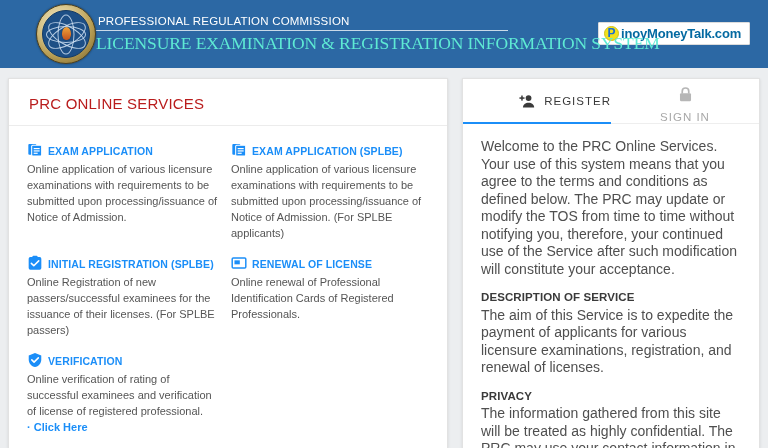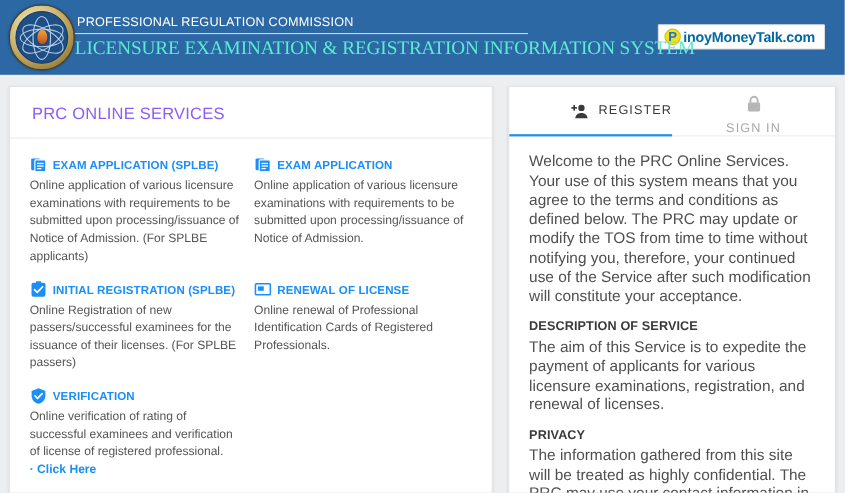--- a/index.html
+++ b/index.html
@@ -31,7 +31,7 @@
     background: #2c68a4;
     display: flex;
     align-items: center;
-    padding: 0 4px;
+    padding: 0 32px;
     overflow: hidden;
   }
 

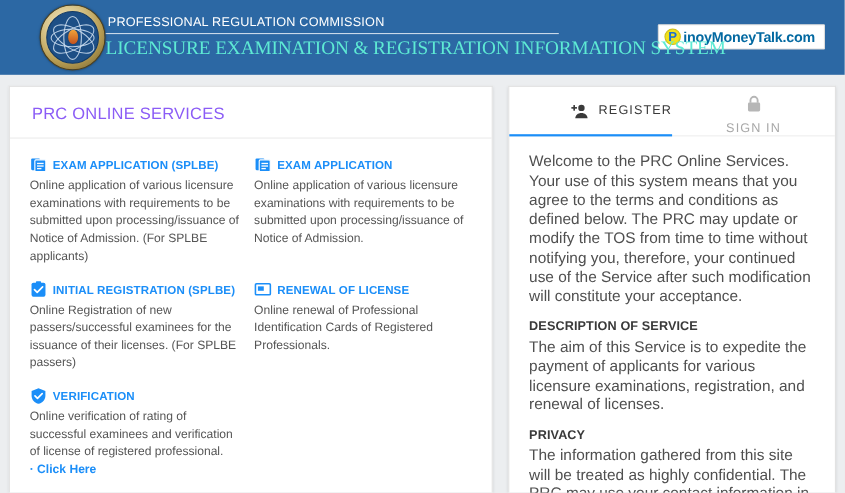--- a/index.html
+++ b/index.html
@@ -191,7 +191,7 @@
   .panel-head h1 {
     font-size: 15px;
     font-weight: 400;
-    color: #8b5cf6;
+    color: #b91c1c;
     letter-spacing: .2px;
   }
 

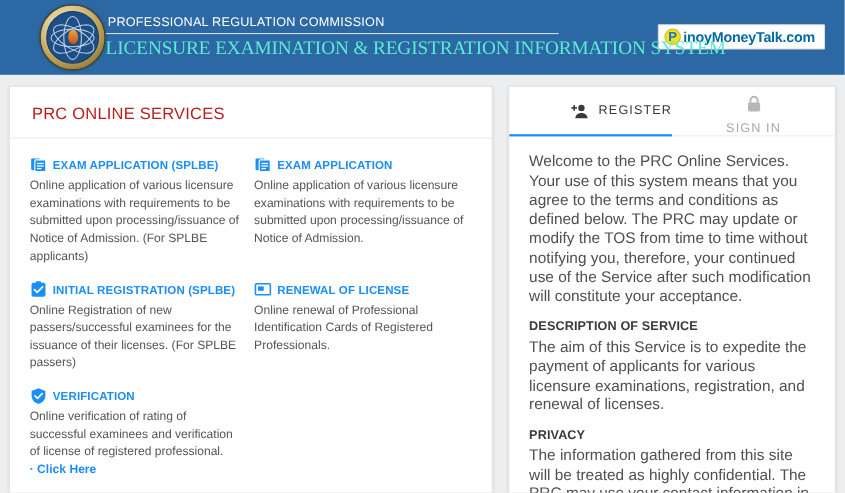--- a/index.html
+++ b/index.html
@@ -335,9 +335,9 @@
               <rect x="10" y="12.5" width="9" height="1.8" fill="#ffffff"></rect>
               <rect x="10" y="16" width="6" height="1.8" fill="#ffffff"></rect>
             </svg>
-            <span class="service-title">EXAM APPLICATION (SPLBE)</span>
+            <span class="service-title">EXAM APPLICATION</span>
           </div>
-          <div class="service-desc">Online application of various licensure examinations with requirements to be submitted upon processing/issuance of Notice of Admission. (For SPLBE applicants)</div>
+          <div class="service-desc">Online application of various licensure examinations with requirements to be submitted upon processing/issuance of Notice of Admission.</div>
         </div>
 
         <div class="service">
@@ -349,9 +349,9 @@
               <rect x="10" y="12.5" width="9" height="1.8" fill="#ffffff"></rect>
               <rect x="10" y="16" width="6" height="1.8" fill="#ffffff"></rect>
             </svg>
-            <span class="service-title">EXAM APPLICATION</span>
+            <span class="service-title">EXAM APPLICATION (SPLBE)</span>
           </div>
-          <div class="service-desc">Online application of various licensure examinations with requirements to be submitted upon processing/issuance of Notice of Admission.</div>
+          <div class="service-desc">Online application of various licensure examinations with requirements to be submitted upon processing/issuance of Notice of Admission. (For SPLBE applicants)</div>
         </div>
 
 

